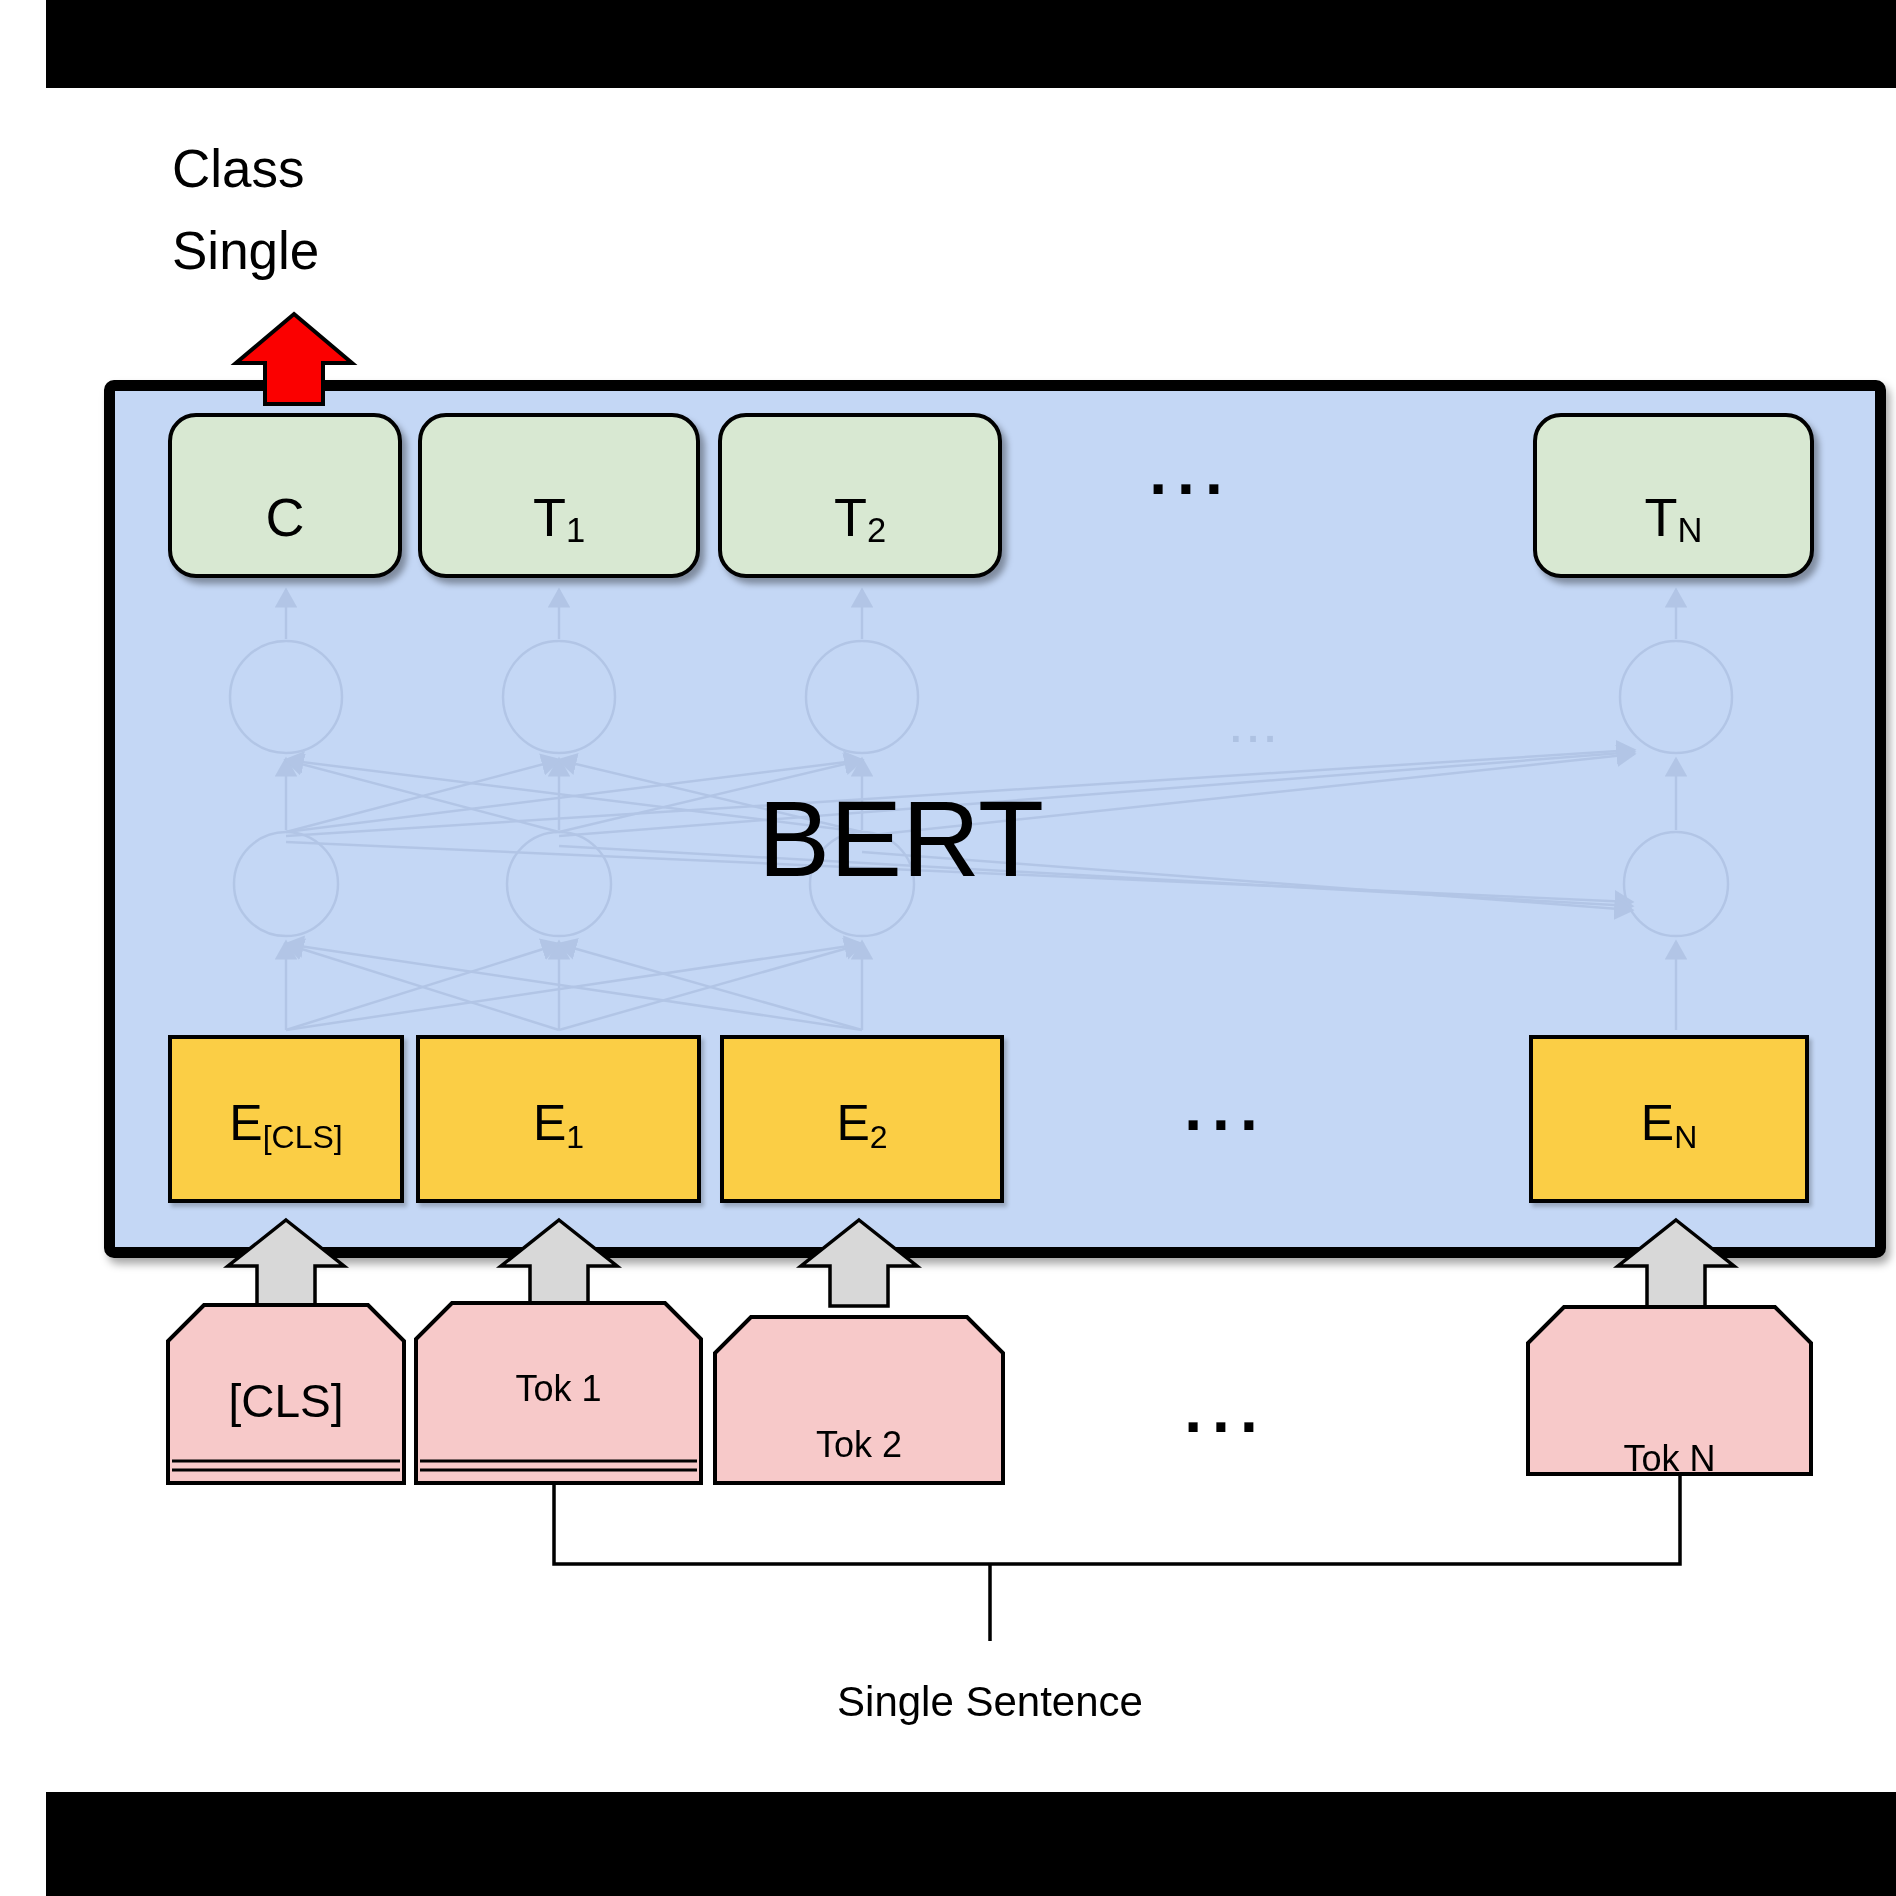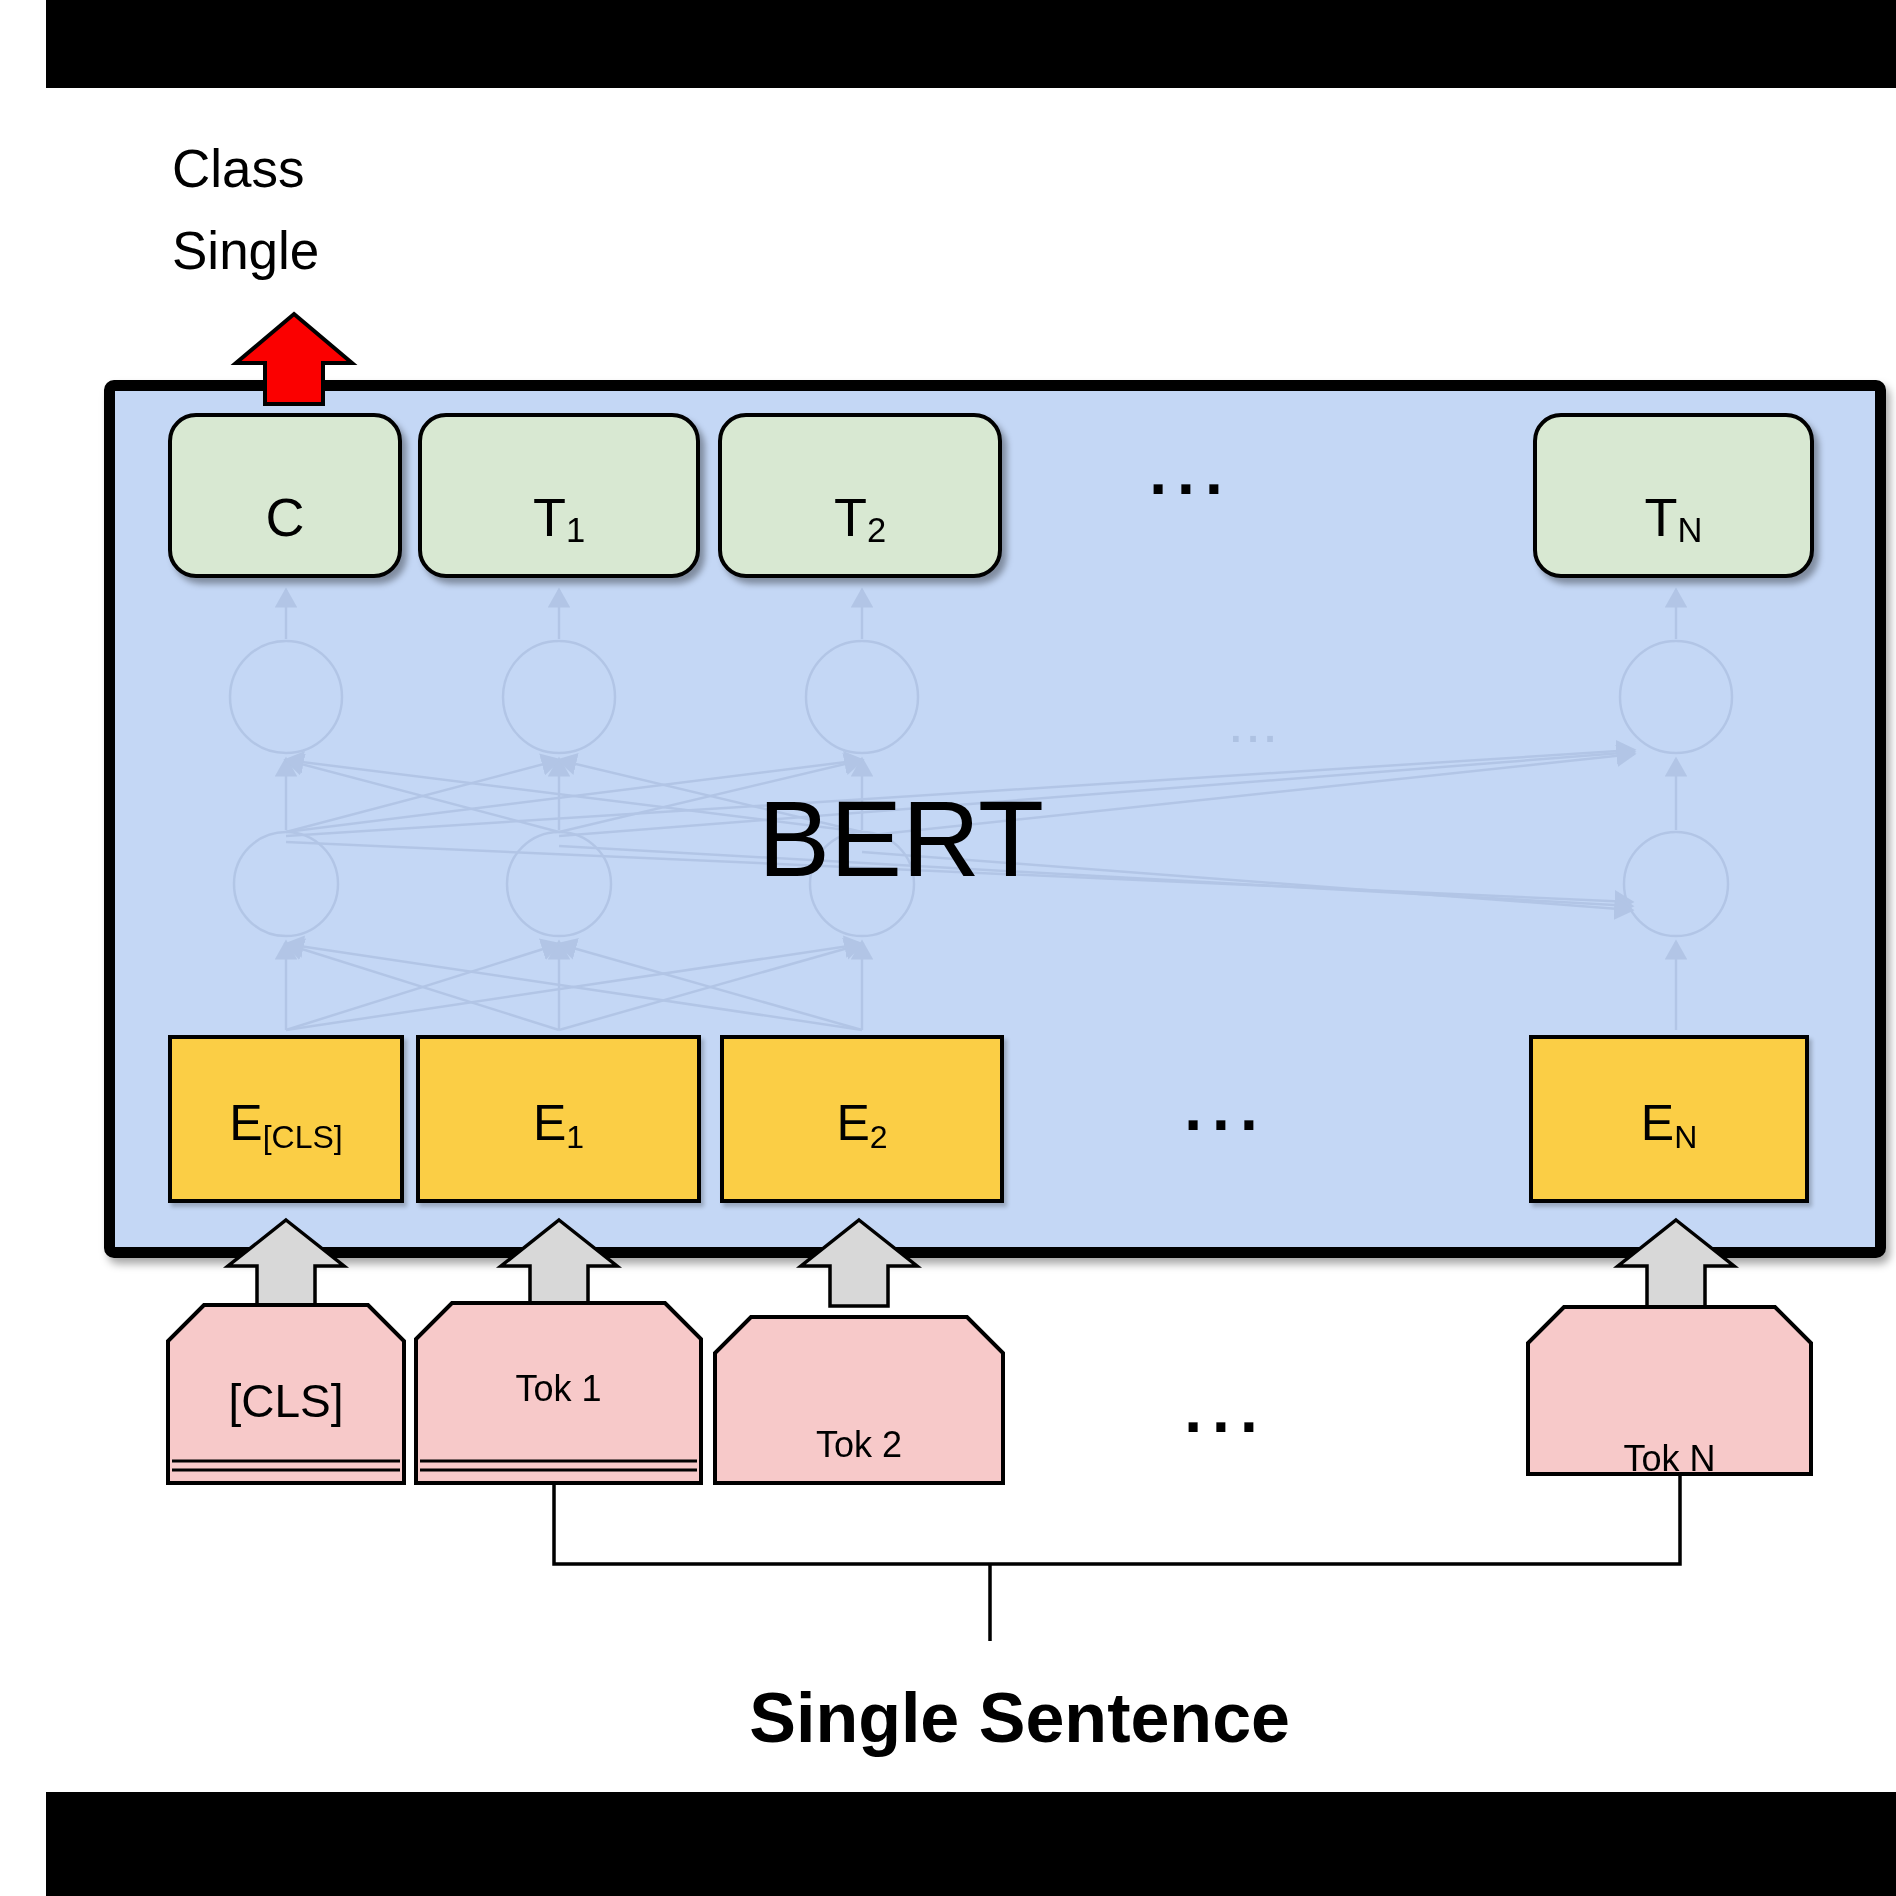--- a/index.html
+++ b/index.html
@@ -43,7 +43,7 @@
 
   #class-label{position:absolute;left:126px;top:128px;font-size:53px;line-height:82px;}
   #bert-title{position:absolute;left:705px;top:776px;width:300px;text-align:center;font-size:108px;}
-  #caption{position:absolute;left:644px;top:1678px;width:600px;text-align:right;font-size:70px;font-weight:bold;}
+  #caption{position:absolute;left:644px;top:1678px;width:600px;text-align:center;font-size:42px;}
 
   .network{opacity:0.45;}
   .network line, .network path{stroke:var(--network-stroke,#9db1d4);stroke-width:2.5;fill:none;}

